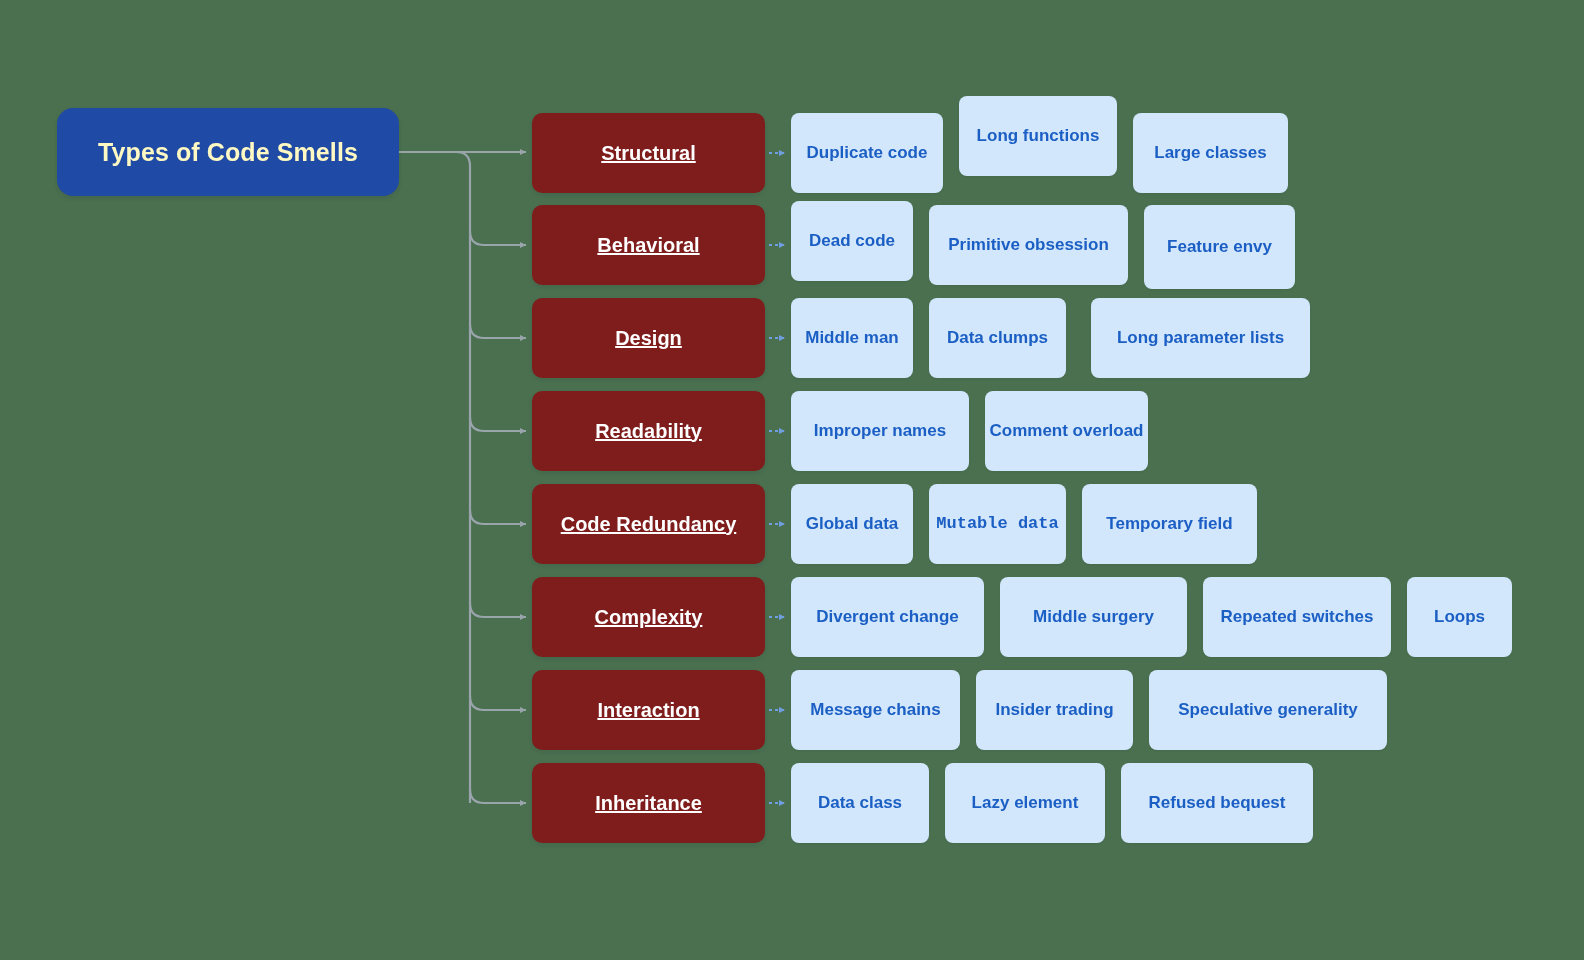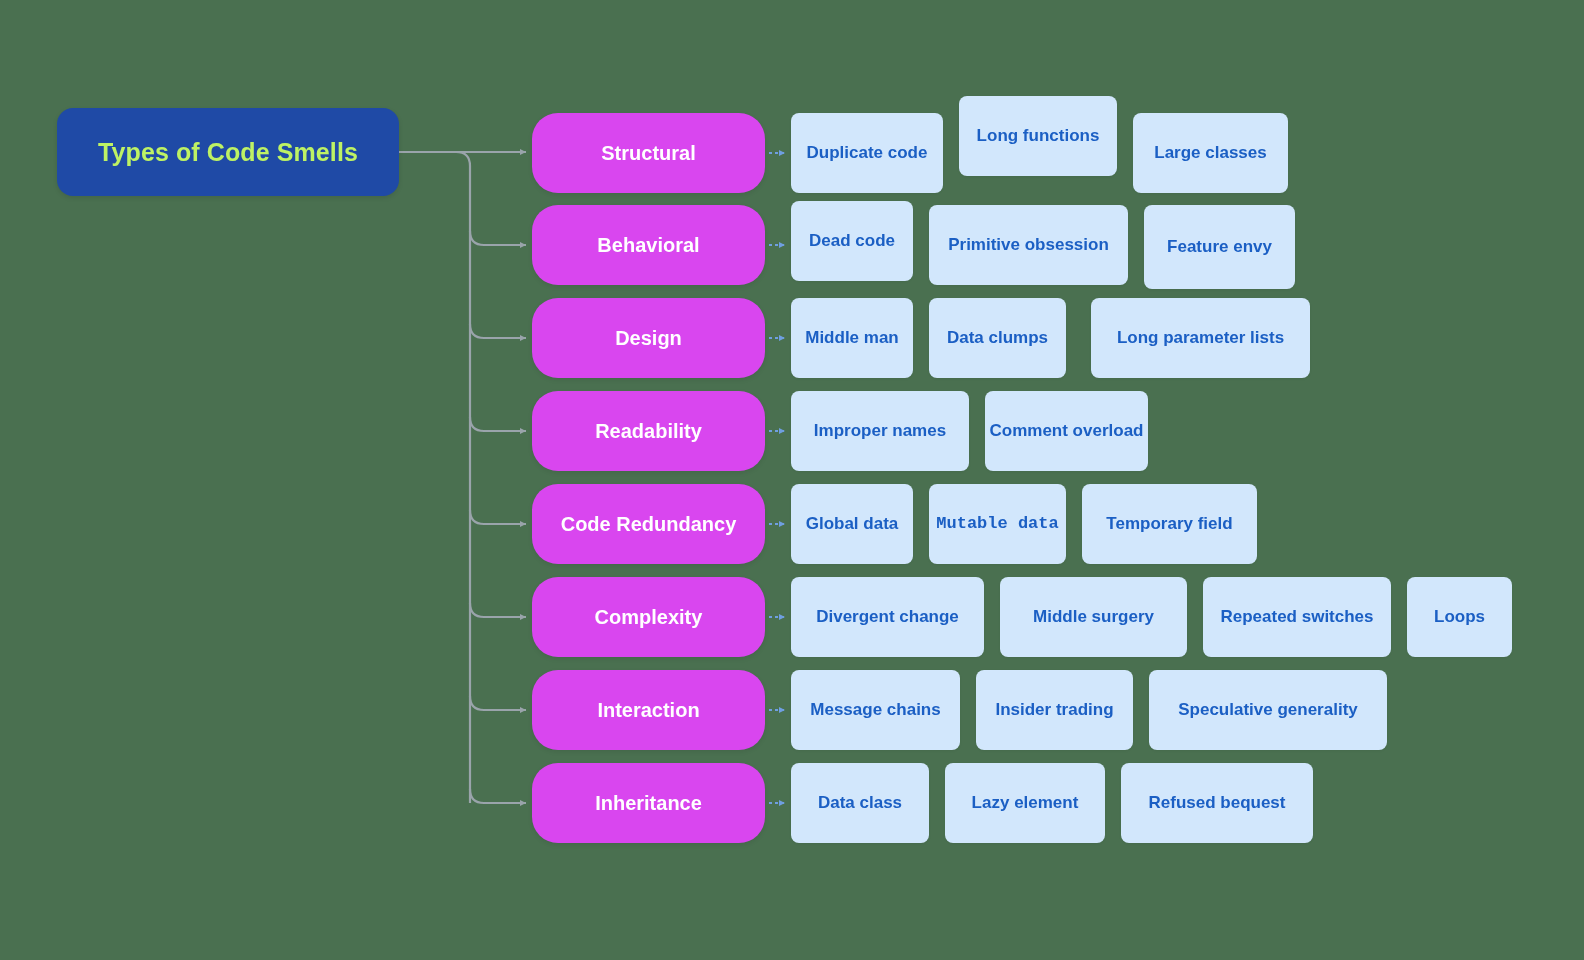--- a/index.html
+++ b/index.html
@@ -40,7 +40,7 @@
   }
   .node-root {
     background: #1f4aa6;
-    color: #bef264;
+    color: #fef9c3;
     border-radius: 16px;
     font-size: 25px;
     font-weight: bold;

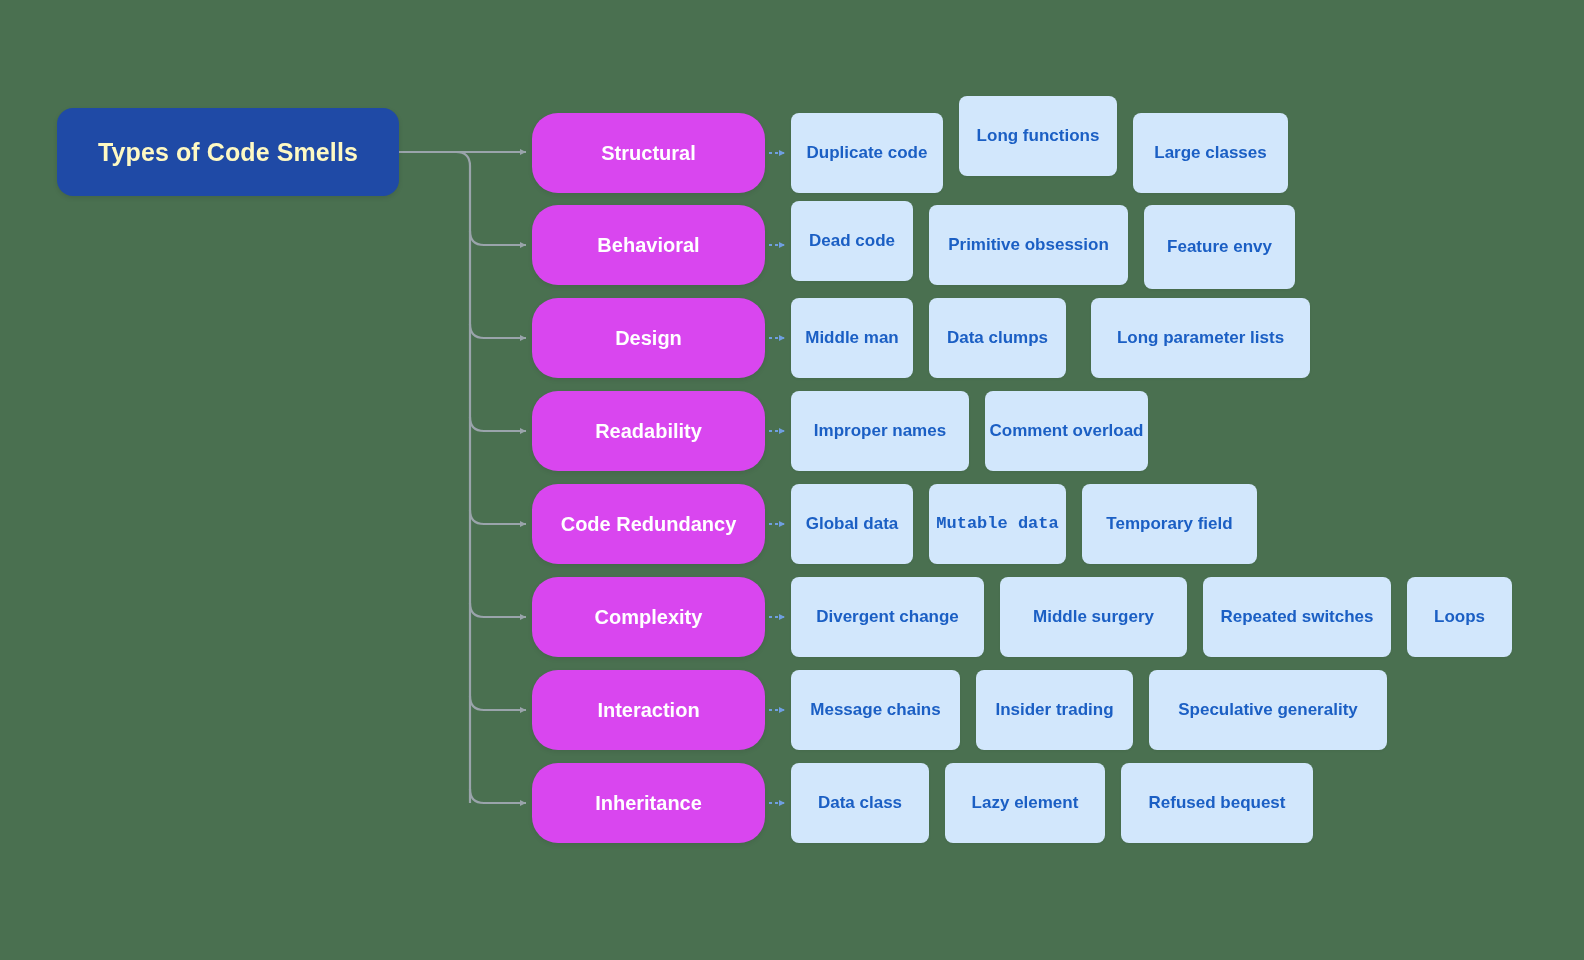--- a/index.html
+++ b/index.html
@@ -48,12 +48,13 @@
     box-shadow: 0 2px 5px rgba(0,0,0,0.10);
   }
   .node-branch {
-    background: #d946ef;
+    background: #7f1d1d;
     color: #ffffff;
-    border-radius: 26px;
+    border-radius: 10px;
     font-size: 20px;
     font-weight: bold;
     box-shadow: 0 2px 5px rgba(0,0,0,0.08);
+    text-decoration: underline;
   }
   .node-leaf {
     background: #d2e7fc;

